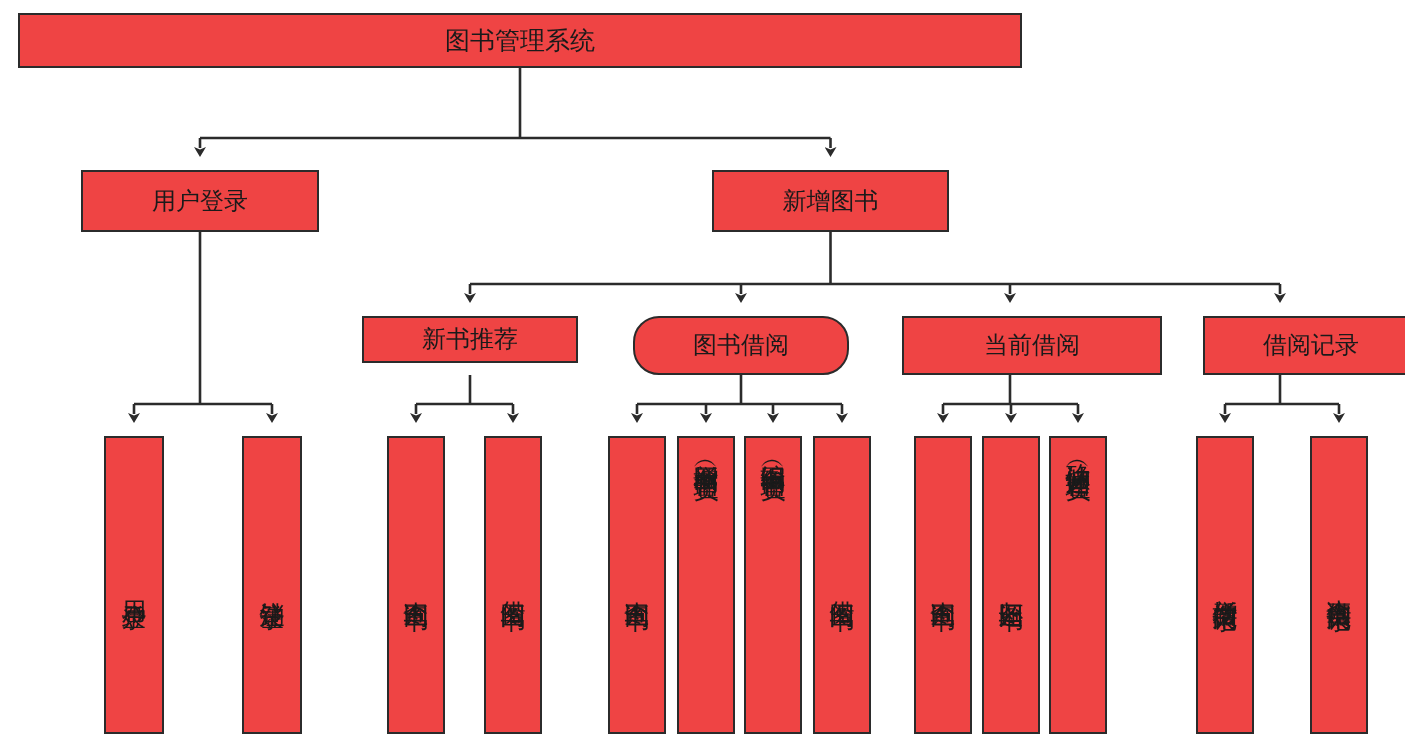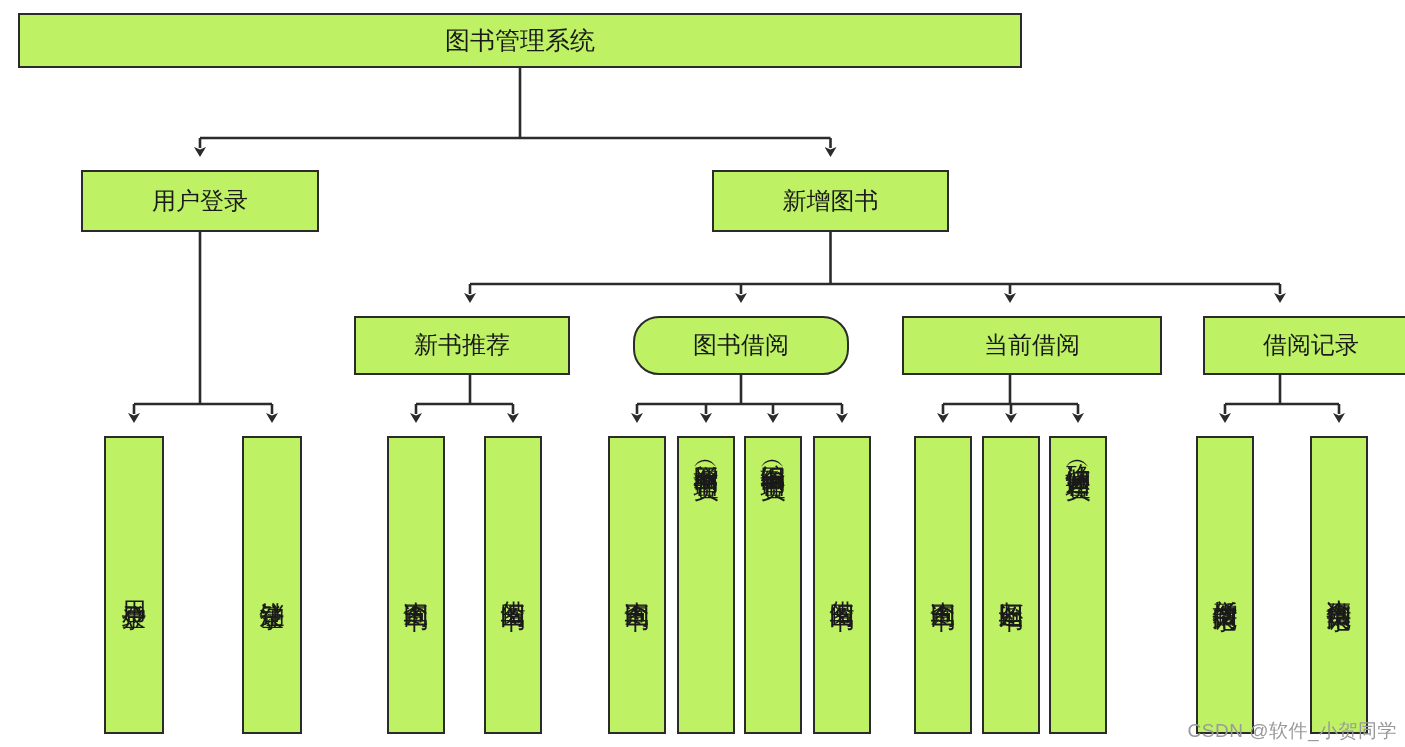--- a/index.html
+++ b/index.html
@@ -29,7 +29,7 @@
     position: absolute;
     box-sizing: border-box;
     border: 2px solid #2b2b2b;
-    background: #bef264;
+    background: #ef4444;
     display: flex;
     align-items: center;
     justify-content: center;

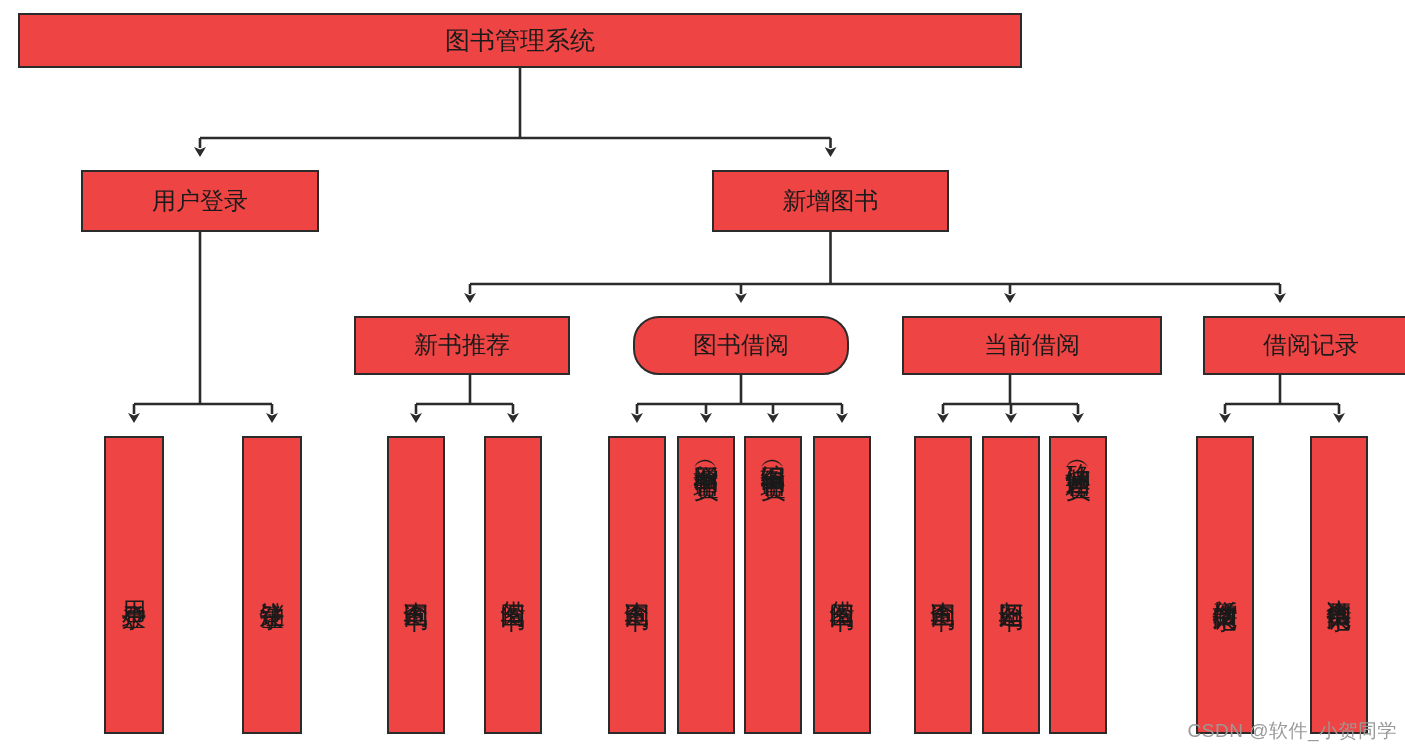--- a/index.html
+++ b/index.html
@@ -126,7 +126,7 @@
       <div class="node node-l2" style="left: 712px; top: 170px; width: 237px; height: 62px;">
         <span class="label">新增图书</span>
       </div>
-      <div class="node node-l3" style="left: 354px; top: 316px; width: 216px; height: 59px;">
+      <div class="node node-l3" style="left: 362px; top: 316px; width: 216px; height: 47px;">
         <span class="label">新书推荐</span>
       </div>
       <div class="node node-l3" style="left: 633px; top: 316px; width: 216px; height: 59px; border-radius: 26px;">

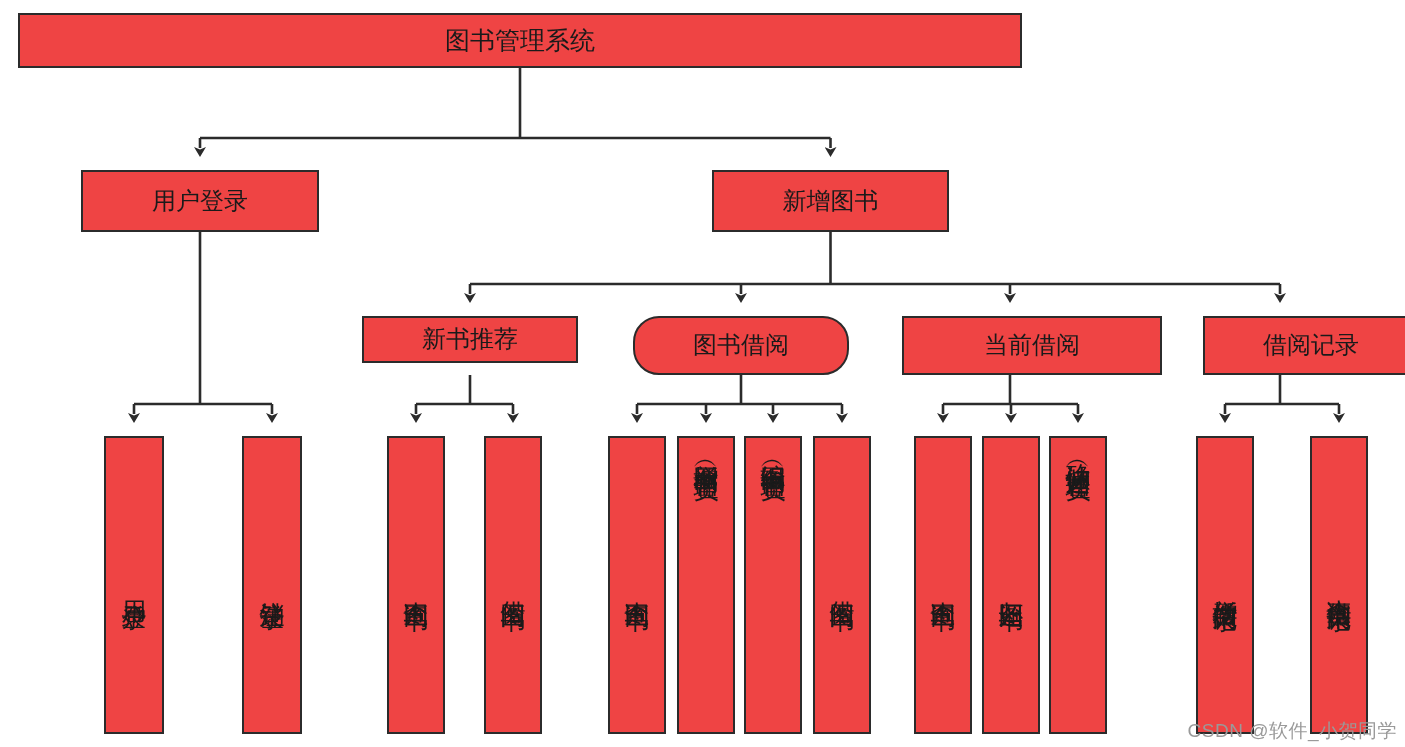--- a/index.html
+++ b/index.html
@@ -179,7 +179,6 @@
       </div>
     </div>
 
-  <div class="watermark">CSDN @软件_小贺同学</div>
 </div>
 
 </body></html>

